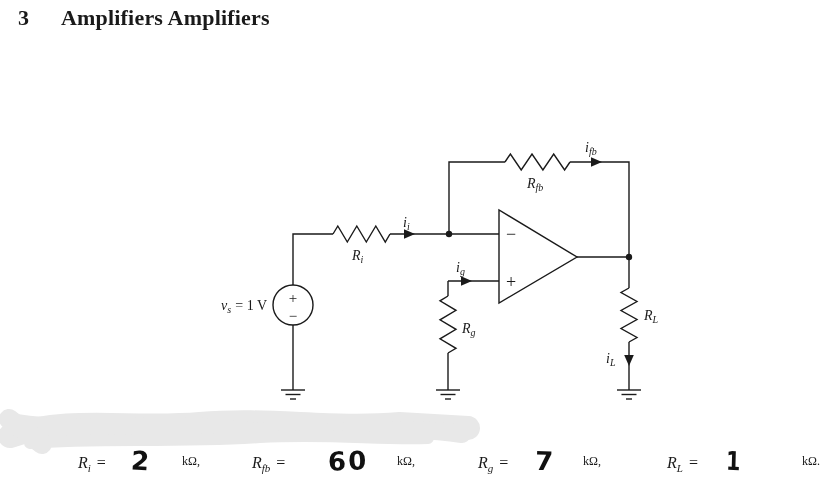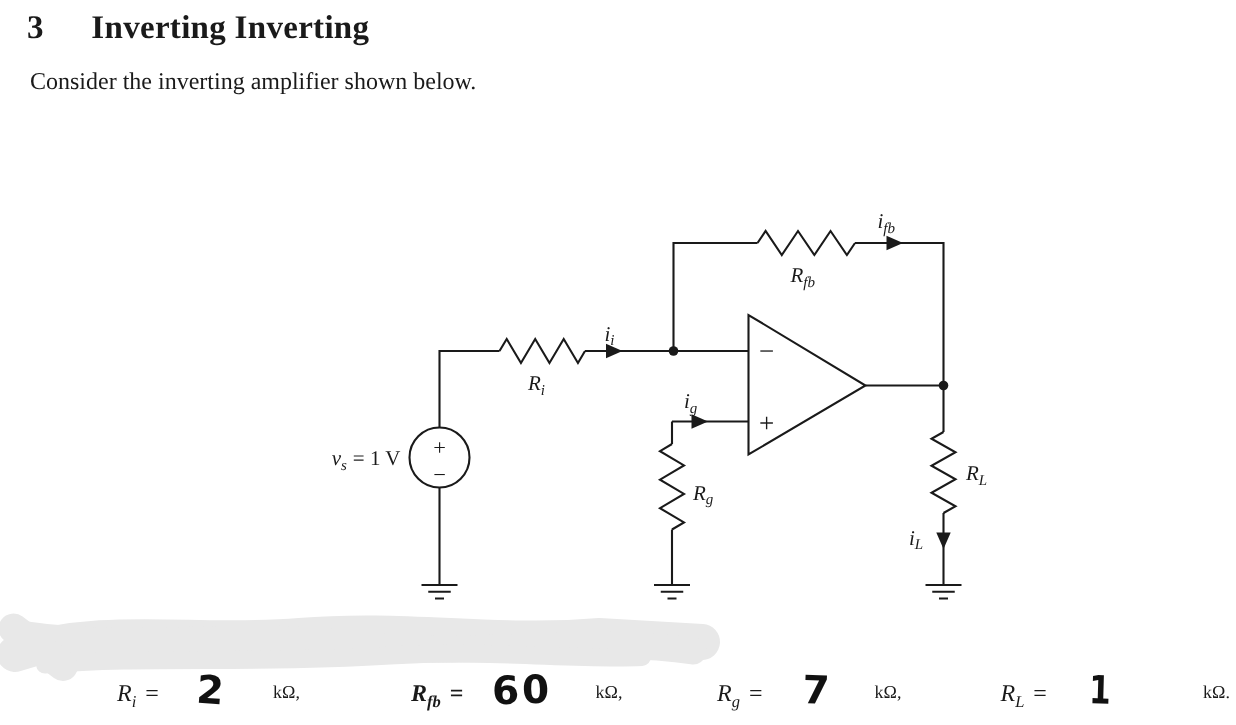--- a/index.html
+++ b/index.html
@@ -46,7 +46,7 @@
 
   <div id="heading" class="abs">
     <span class="num">3</span>
-    <span class="ttl">Inverting Inverting</span>
+    <span class="ttl">Amplifiers Amplifiers</span>
   </div>
 
   <div id="intro" class="abs body-text">Consider the inverting amplifier shown below.</div>

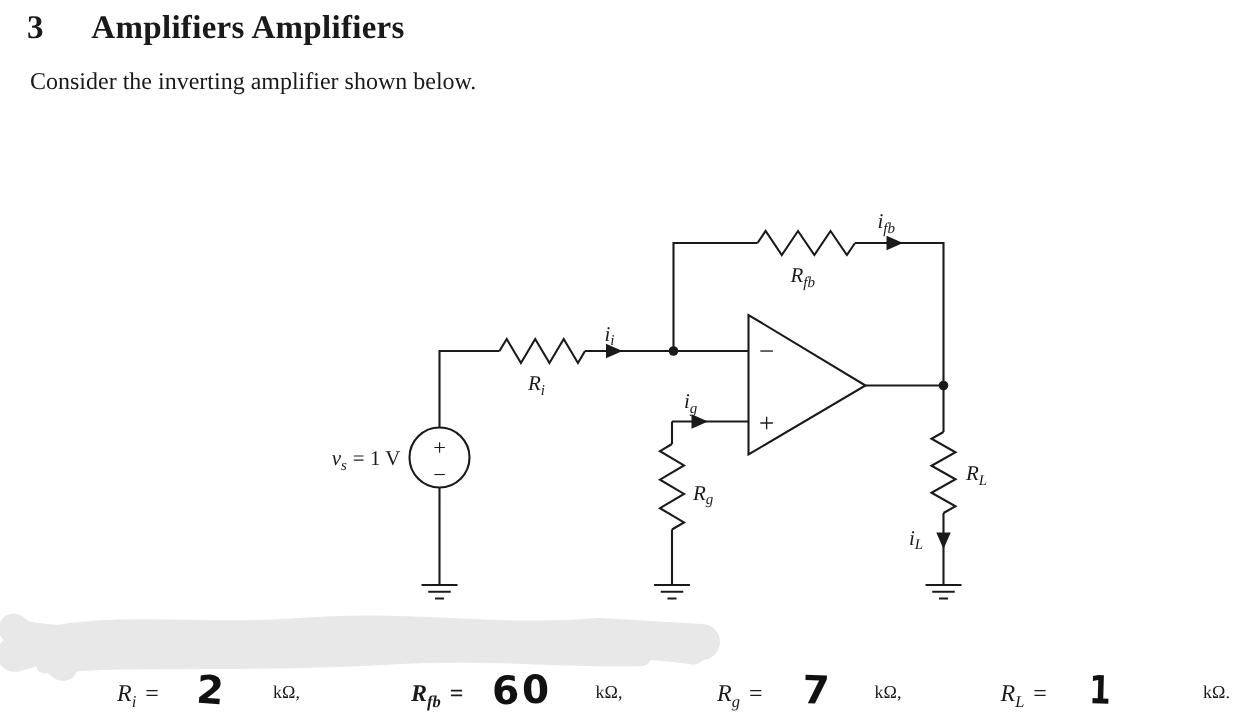--- a/index.html
+++ b/index.html
@@ -49,7 +49,6 @@
     <span class="ttl">Amplifiers Amplifiers</span>
   </div>
 
-  <div id="intro" class="abs body-text">Consider the inverting amplifier shown below.</div>
 
 
   <svg class="abs" style="left:0;top:0;" width="824" height="483" viewBox="0 0 824 483">

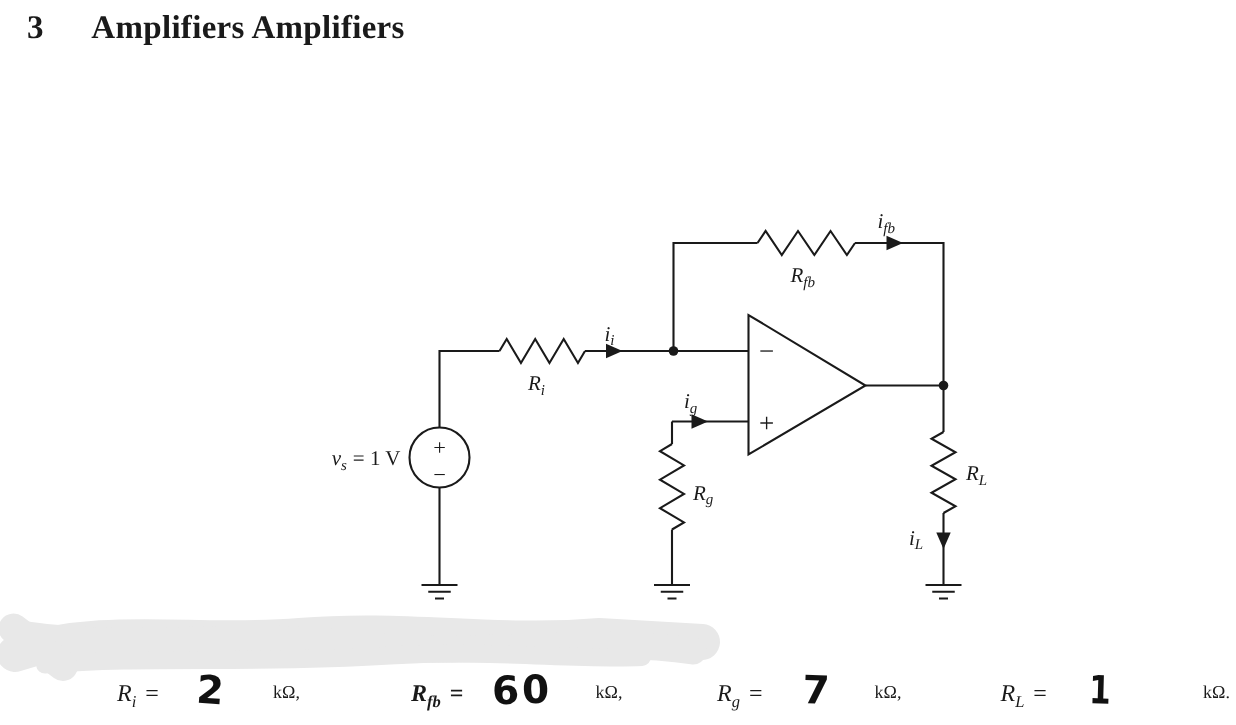--- a/index.html
+++ b/index.html
@@ -136,7 +136,7 @@
   <span id="hand-ri" class="vhand">2</span>
   <span class="vunit" style="left:182px;">kΩ,</span>
 
-  <span class="vlabel" style="left:274px;font-weight:bold;"><span>R</span><sub>fb</sub><span class="eq">=</span></span>
+  <span class="vlabel" style="left:252px;"><span>R</span><sub>fb</sub><span class="eq">=</span></span>
   <span id="hand-rfb" class="vhand">60</span>
   <span class="vunit" style="left:397px;">kΩ,</span>
 

